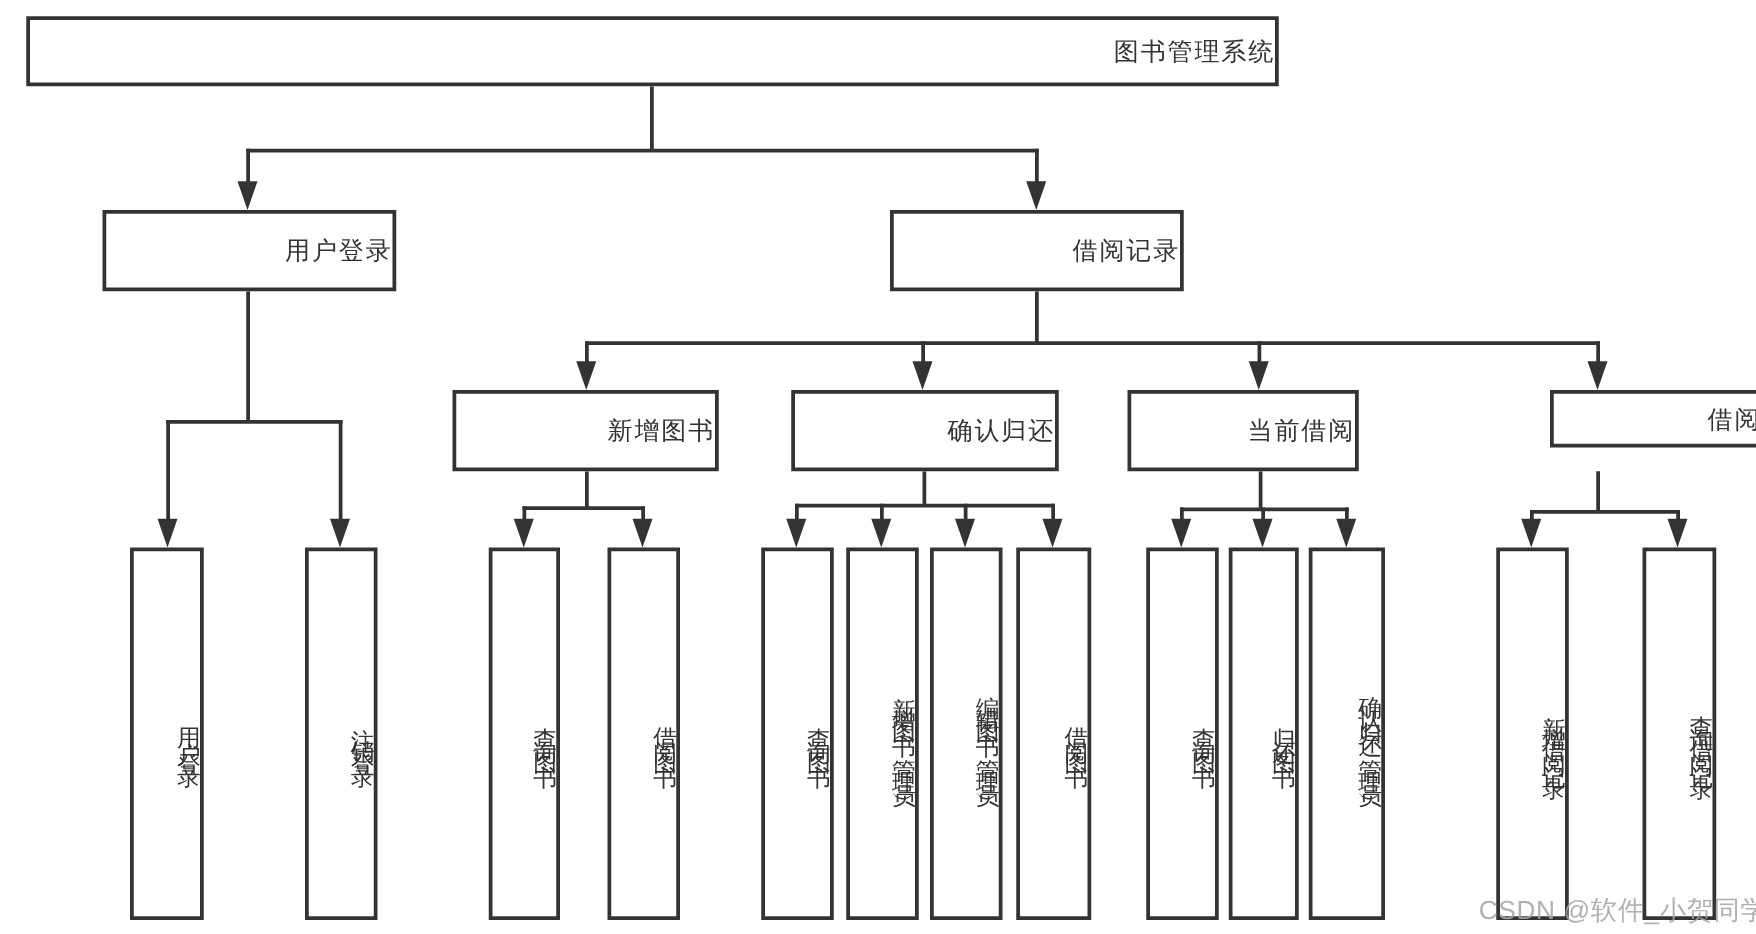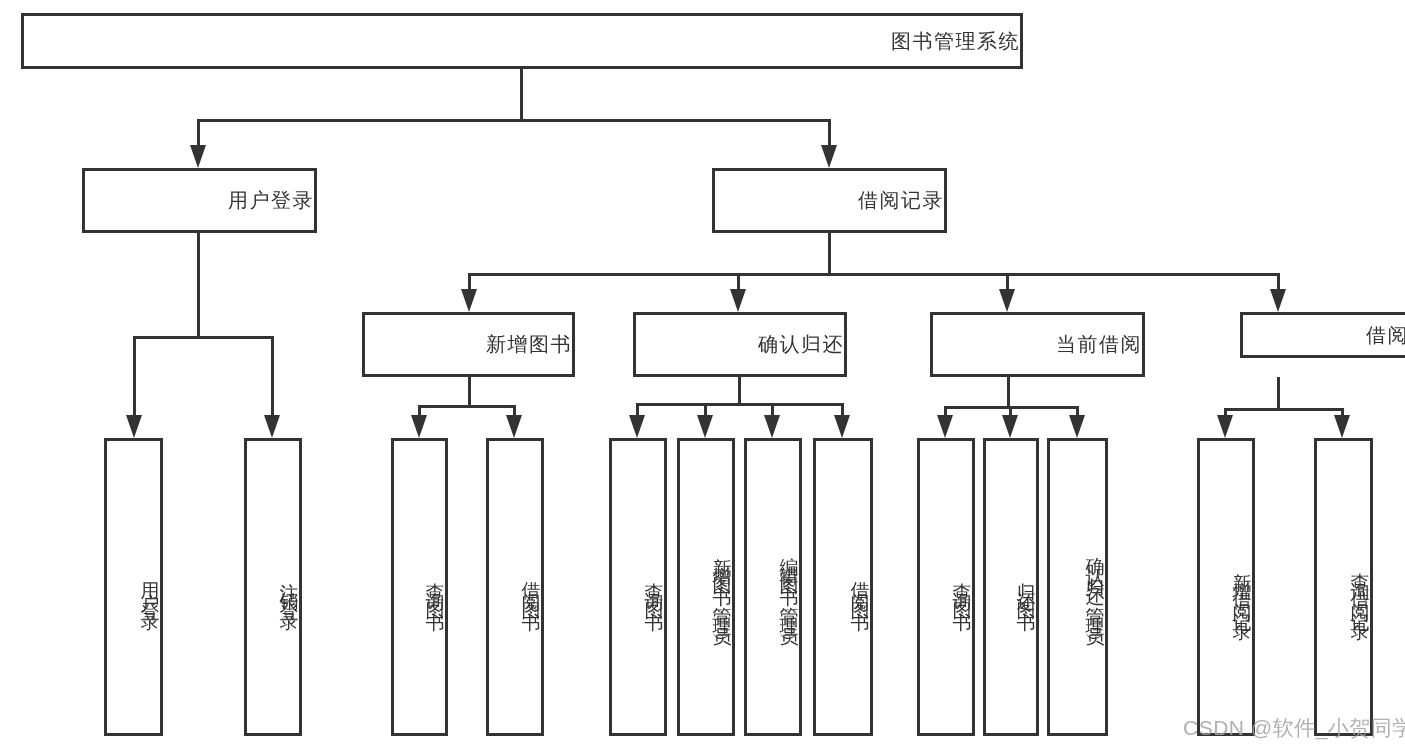--- a/index.html
+++ b/index.html
@@ -109,7 +109,7 @@
   <div class="box h" style="left:633px;top:312px;width:214px;height:65px;">
     <span>确认归还</span>
   </div>
-  <div class="box h" style="left:930px;top:312px;width:215px;height:65px;">
+  <div class="box h" style="left:902px;top:312px;width:185px;height:65px;">
     <span>当前借阅</span>
   </div>
   <div class="box h" style="left:1240px;top:312px;width:215px;height:46px;">

